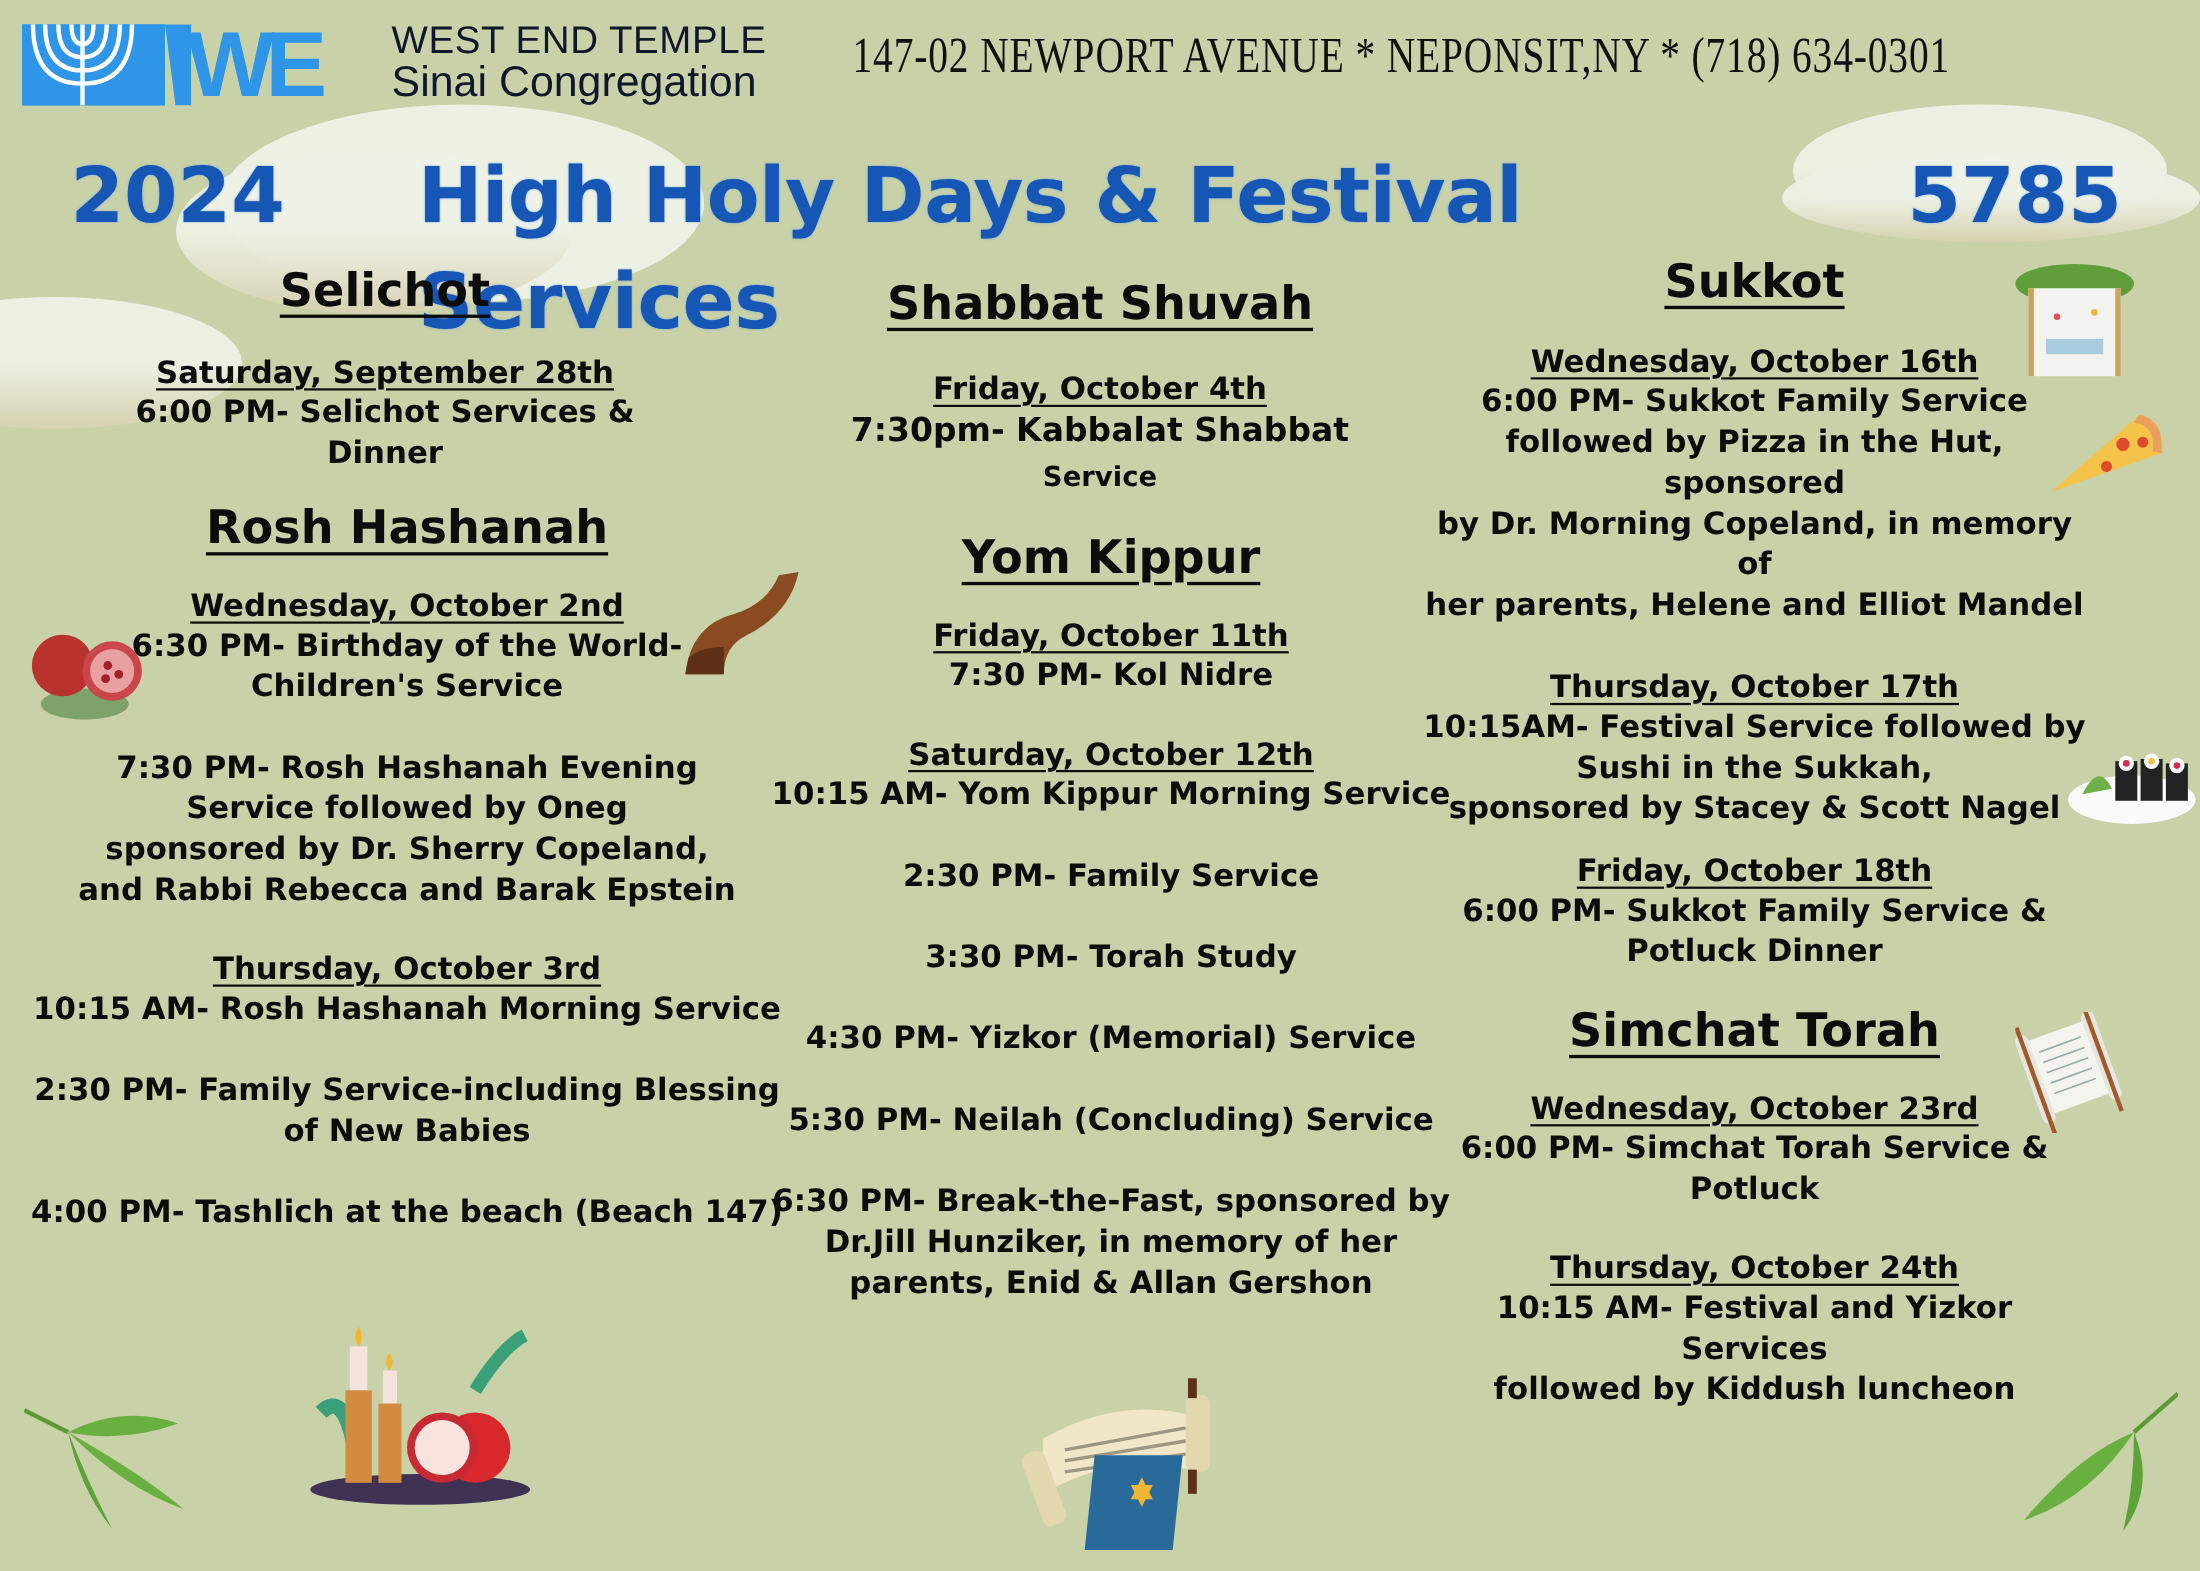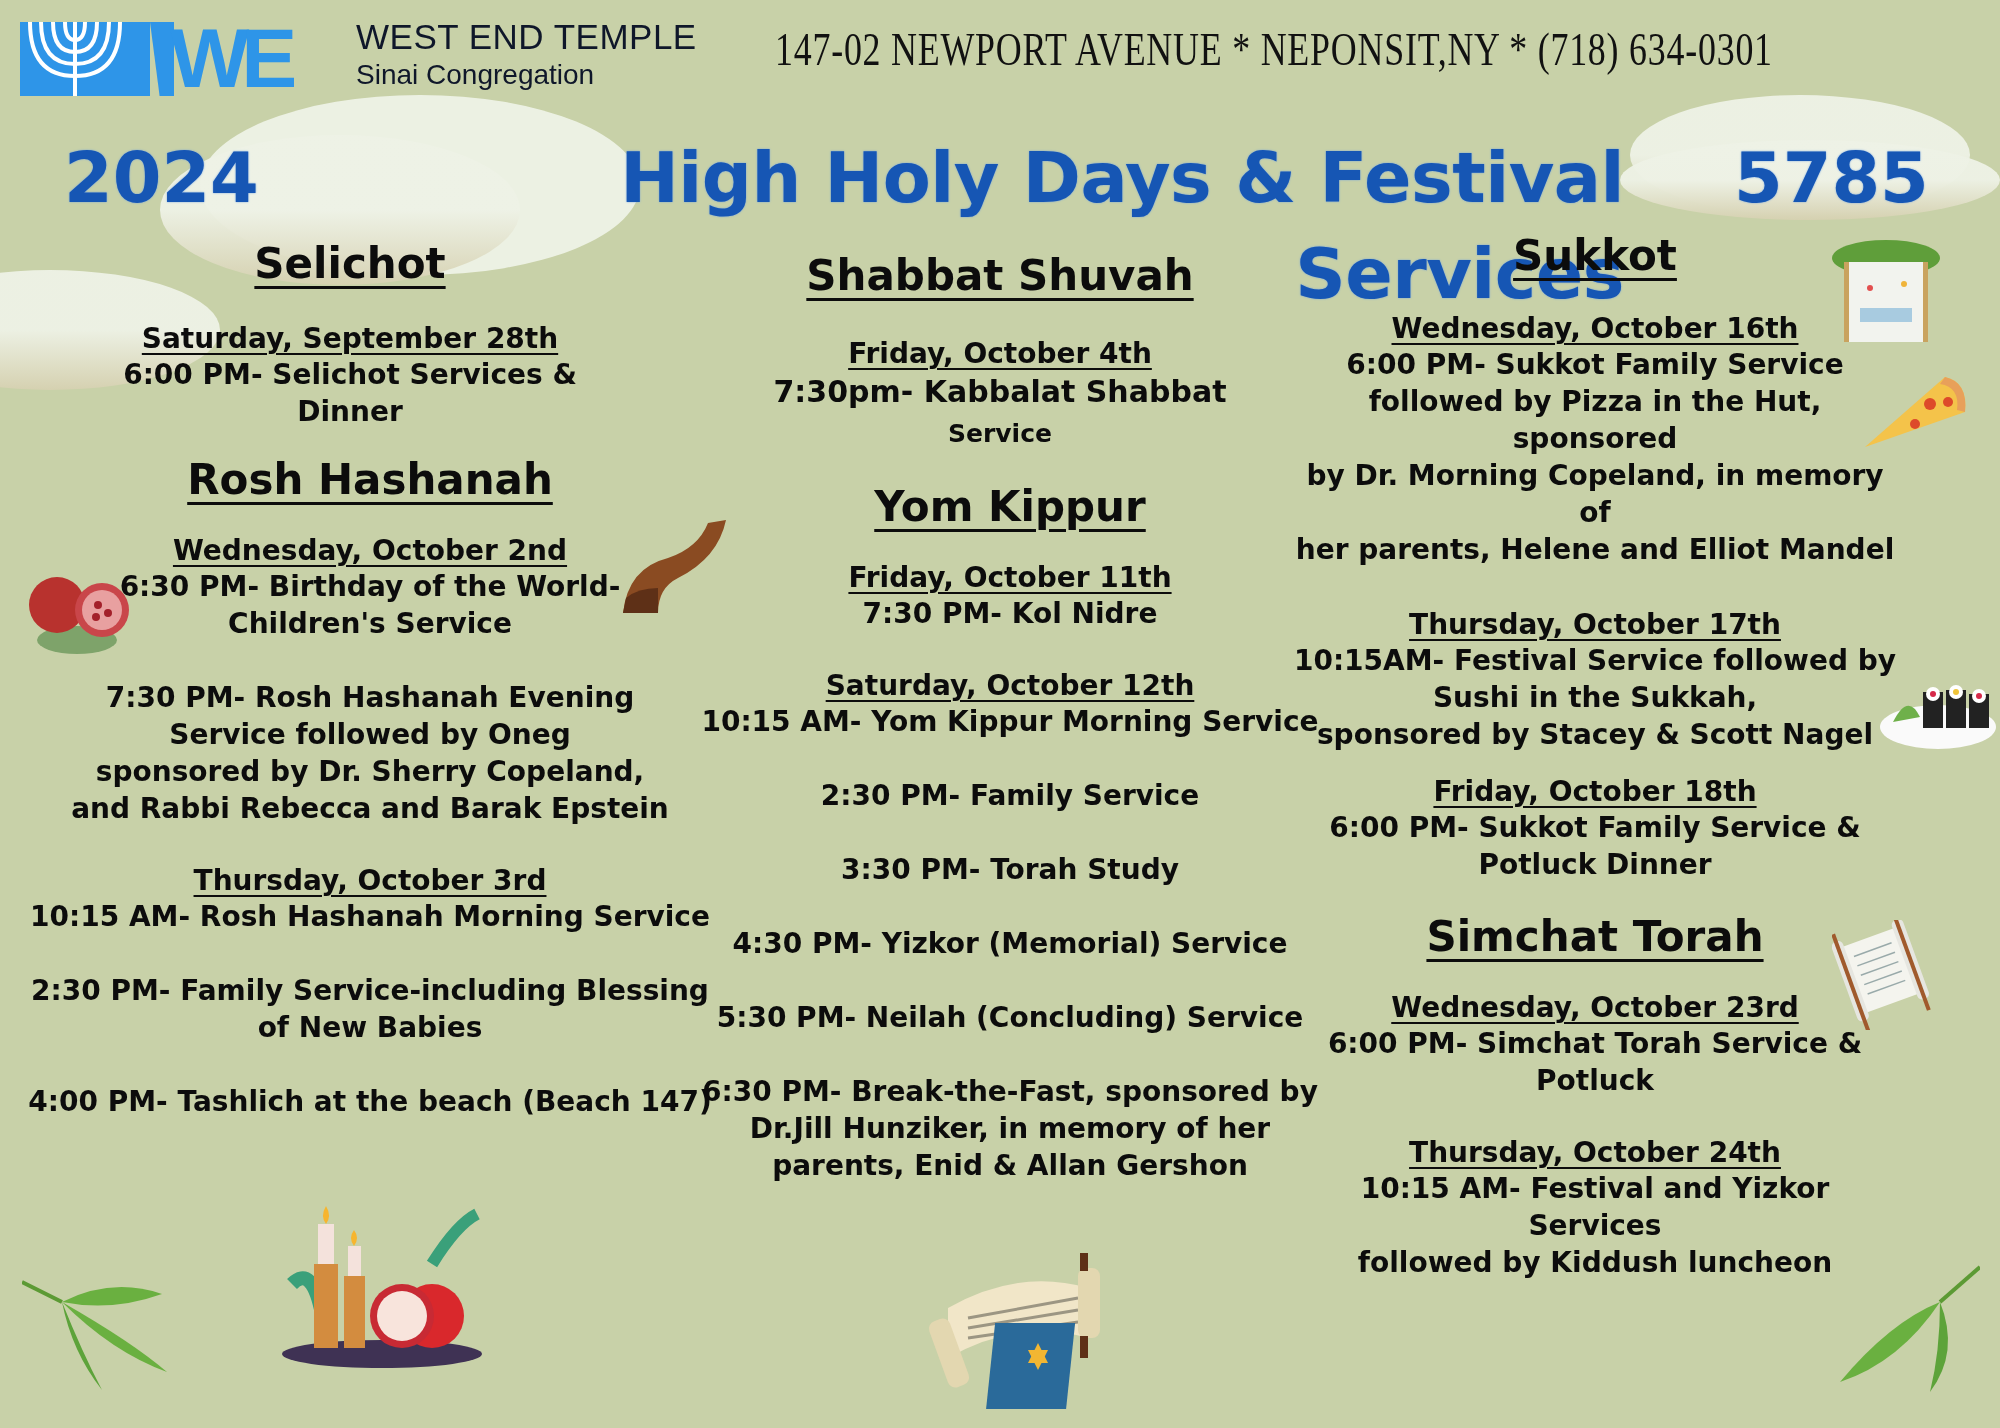--- a/index.html
+++ b/index.html
@@ -19,7 +19,7 @@
   .logo-we { position: absolute; left: 150px; top: -6px; font: bold 84px/1 "Liberation Sans", sans-serif; color: #2e95e8; letter-spacing: -8px; }
   .logo-text { position: absolute; left: 356px; top: 18px; color: #0f172a; font-family: "Liberation Sans", sans-serif; }
   .logo-text .l1 { font-size: 35px; line-height: 38px; letter-spacing: .5px; }
-  .logo-text .l2 { font-size: 28px; line-height: 38px; }
+  .logo-text .l2 { font-size: 39px; line-height: 38px; }
   .address { position: absolute; left: 775px; top: 22px; width: 1150px; font: 46px/56px "Liberation Serif", serif;
     letter-spacing: 1px; transform: scaleX(.78); transform-origin: left top; color: #111; white-space: nowrap; }
 

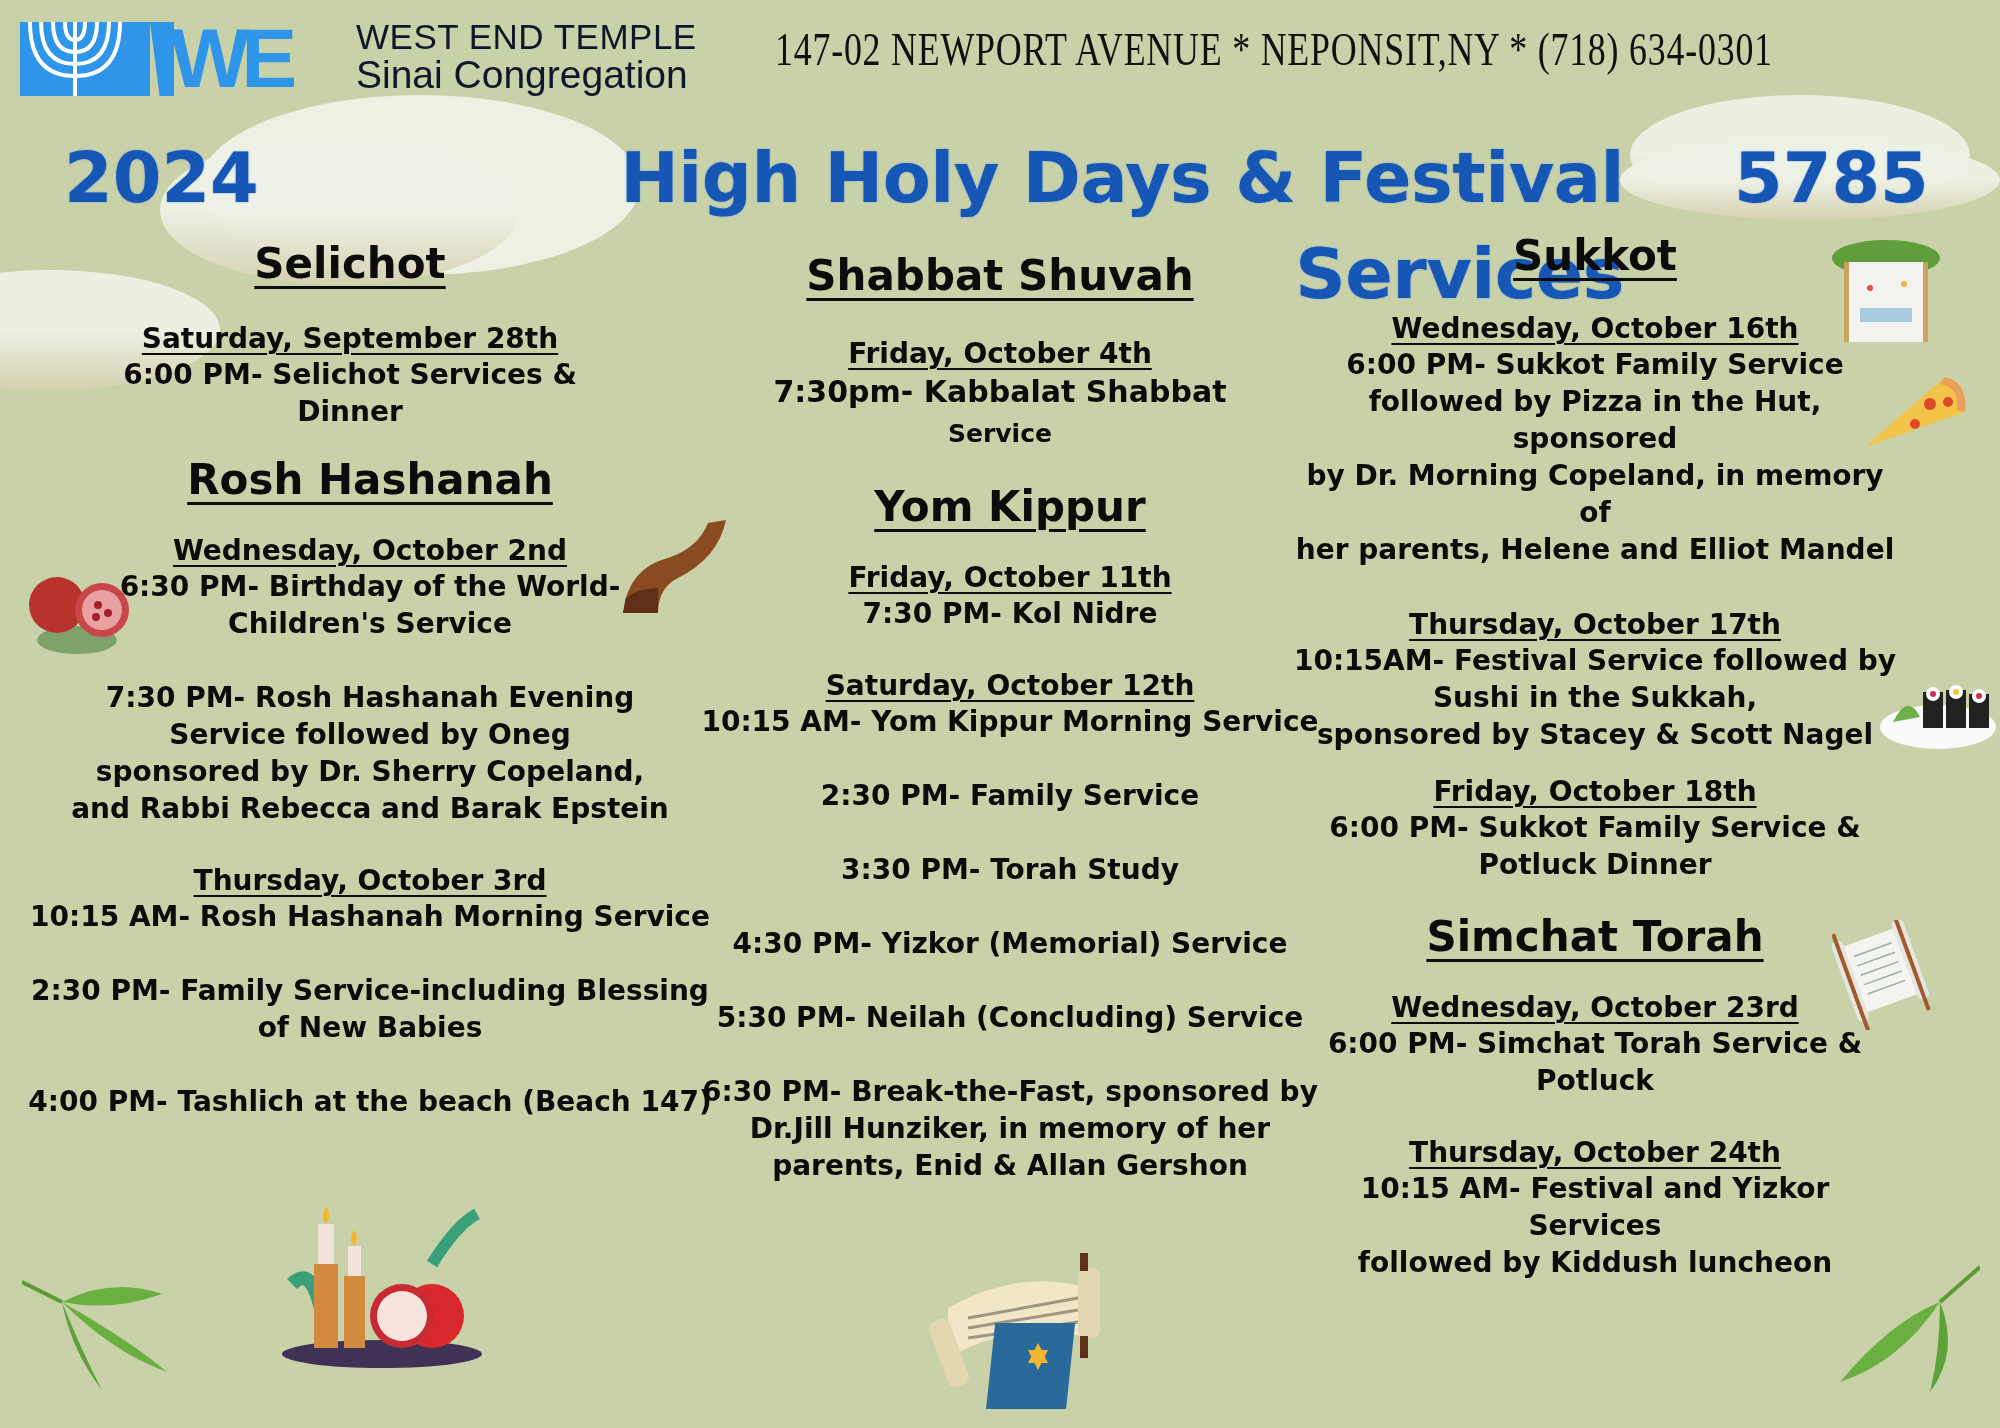--- a/index.html
+++ b/index.html
@@ -24,7 +24,7 @@
     letter-spacing: 1px; transform: scaleX(.78); transform-origin: left top; color: #111; white-space: nowrap; }
 
   
-  .title-row { position: absolute; top: 130px; left: 0; width: 1624px; height: 100px; text-align: right; }
+  .title-row { position: absolute; top: 130px; left: 0; width: 1624px; height: 100px; }
   .title-year, .title-main, .title-heb {
     position: absolute; top: 0; color: #1656b4; font-weight: bold;
     font-family: "DejaVu Sans", sans-serif; font-size: 70px; line-height: 96px;

